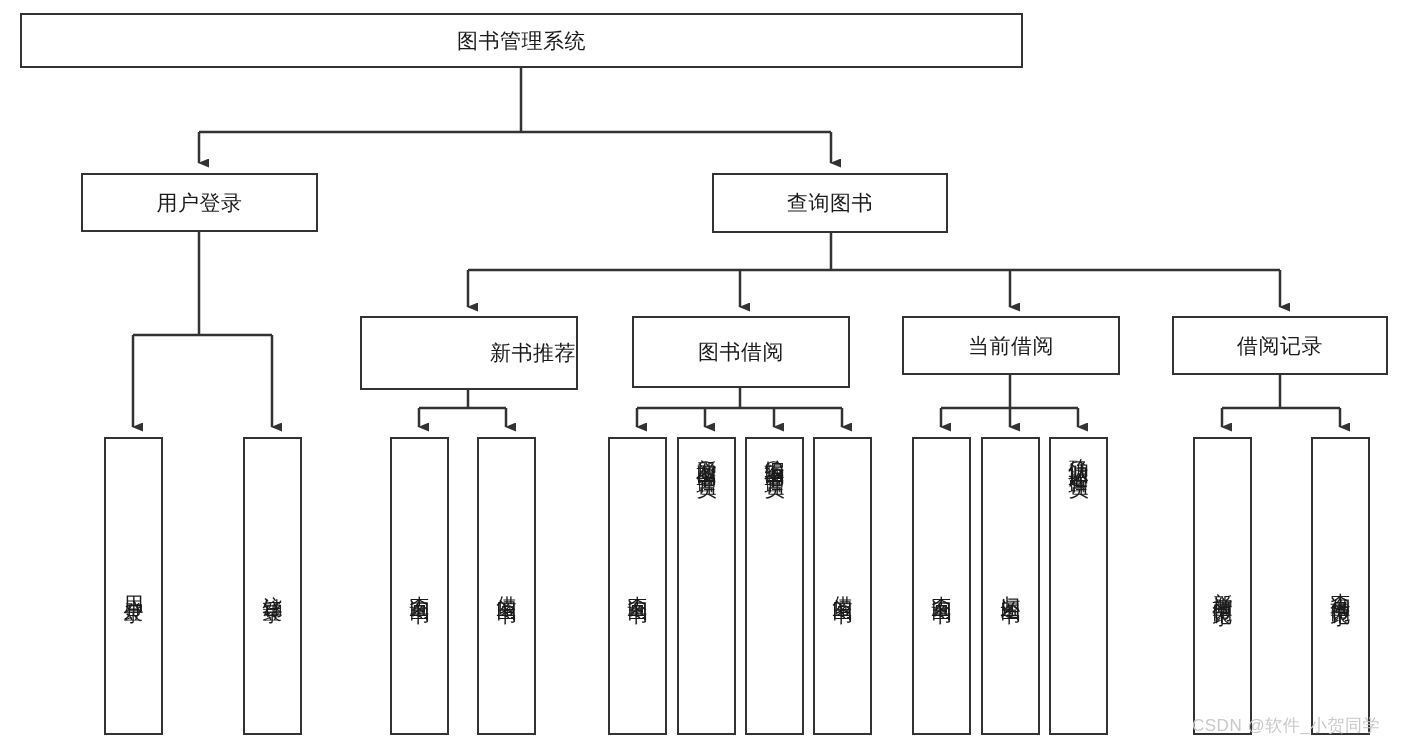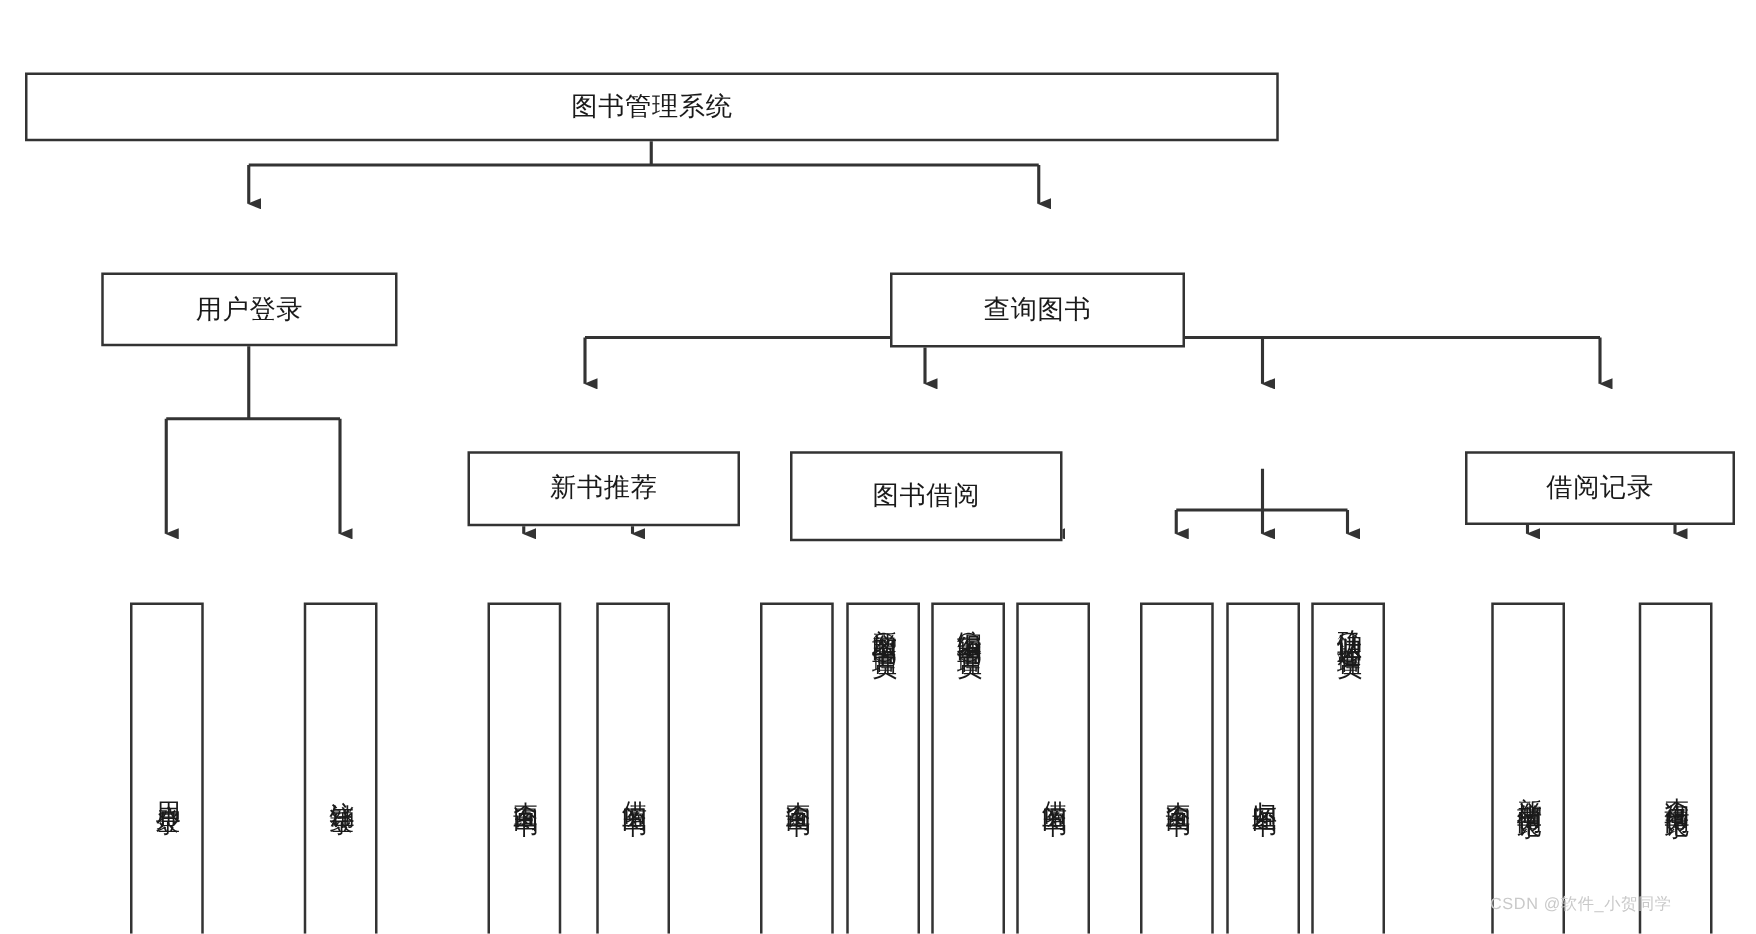--- a/index.html
+++ b/index.html
@@ -35,7 +35,6 @@
     justify-content: center;
     color: #1a1a1a;
     z-index: 2;
-    margin-top: 45px;
   }
   .node-label {
     display: block;

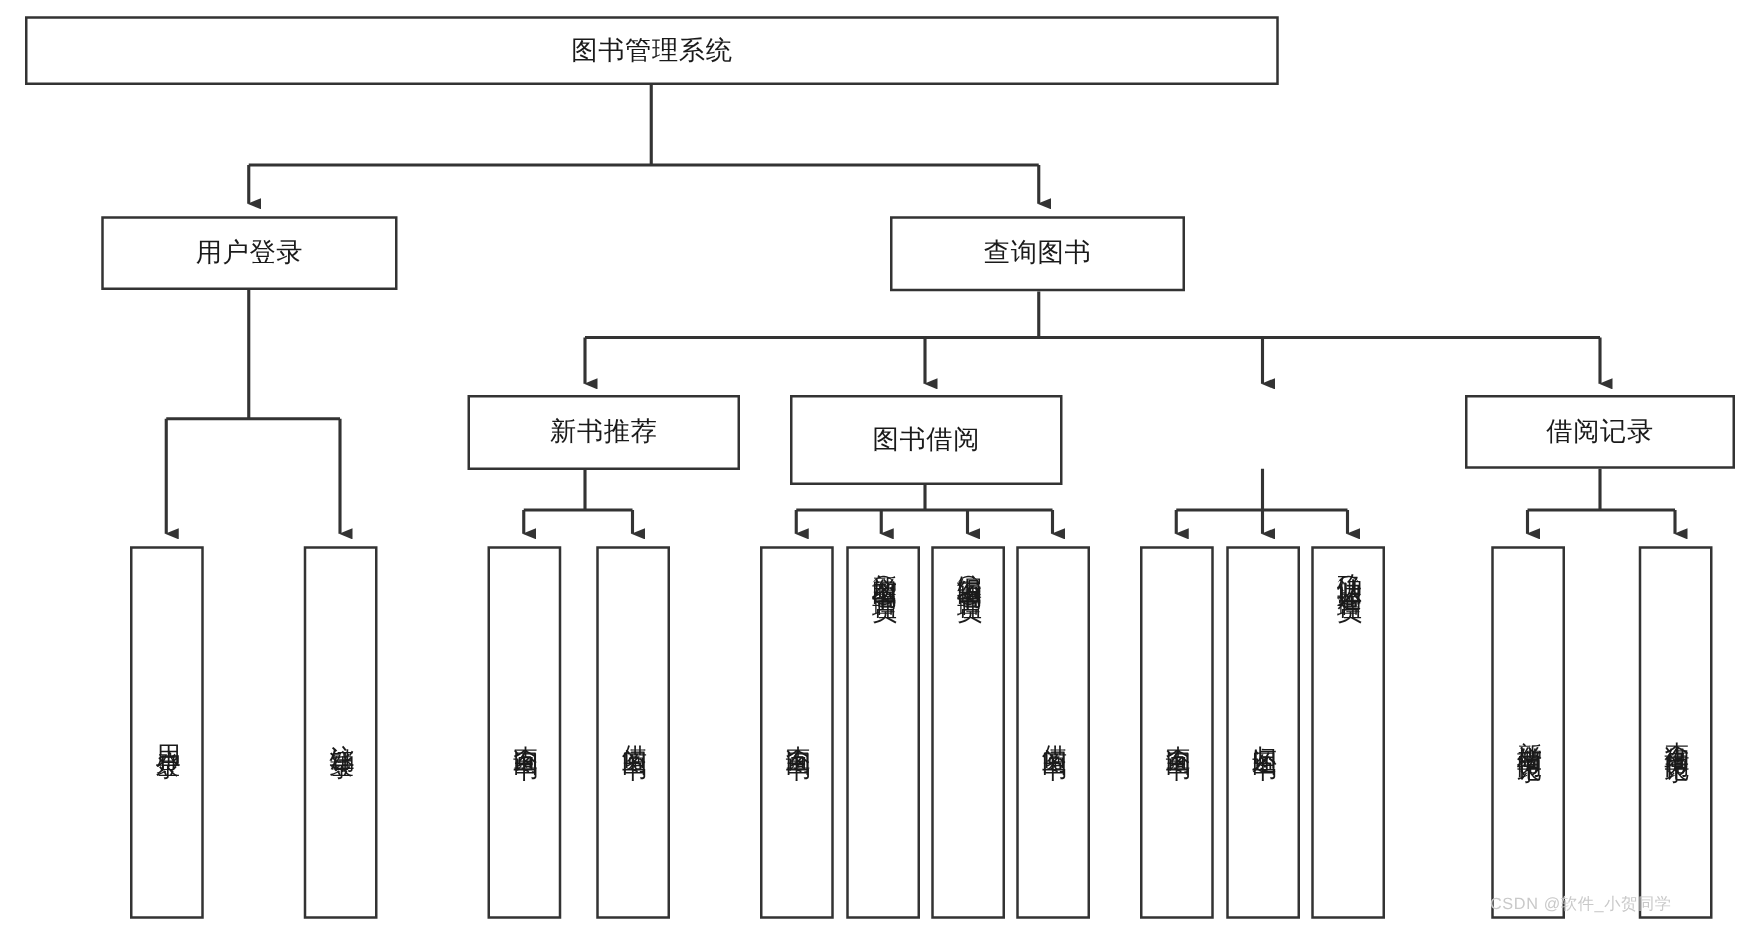--- a/index.html
+++ b/index.html
@@ -143,7 +143,7 @@
     <span class="node-label">查询图书</span>
   </div>
 
-  <div class="node horizontal" style="left:374px; top:316px; width:218px; height:60px;">
+  <div class="node horizontal" style="left:360px; top:316px; width:218px; height:74px;justify-content:flex-end;">
     <span class="node-label">新书推荐</span>
   </div>
 

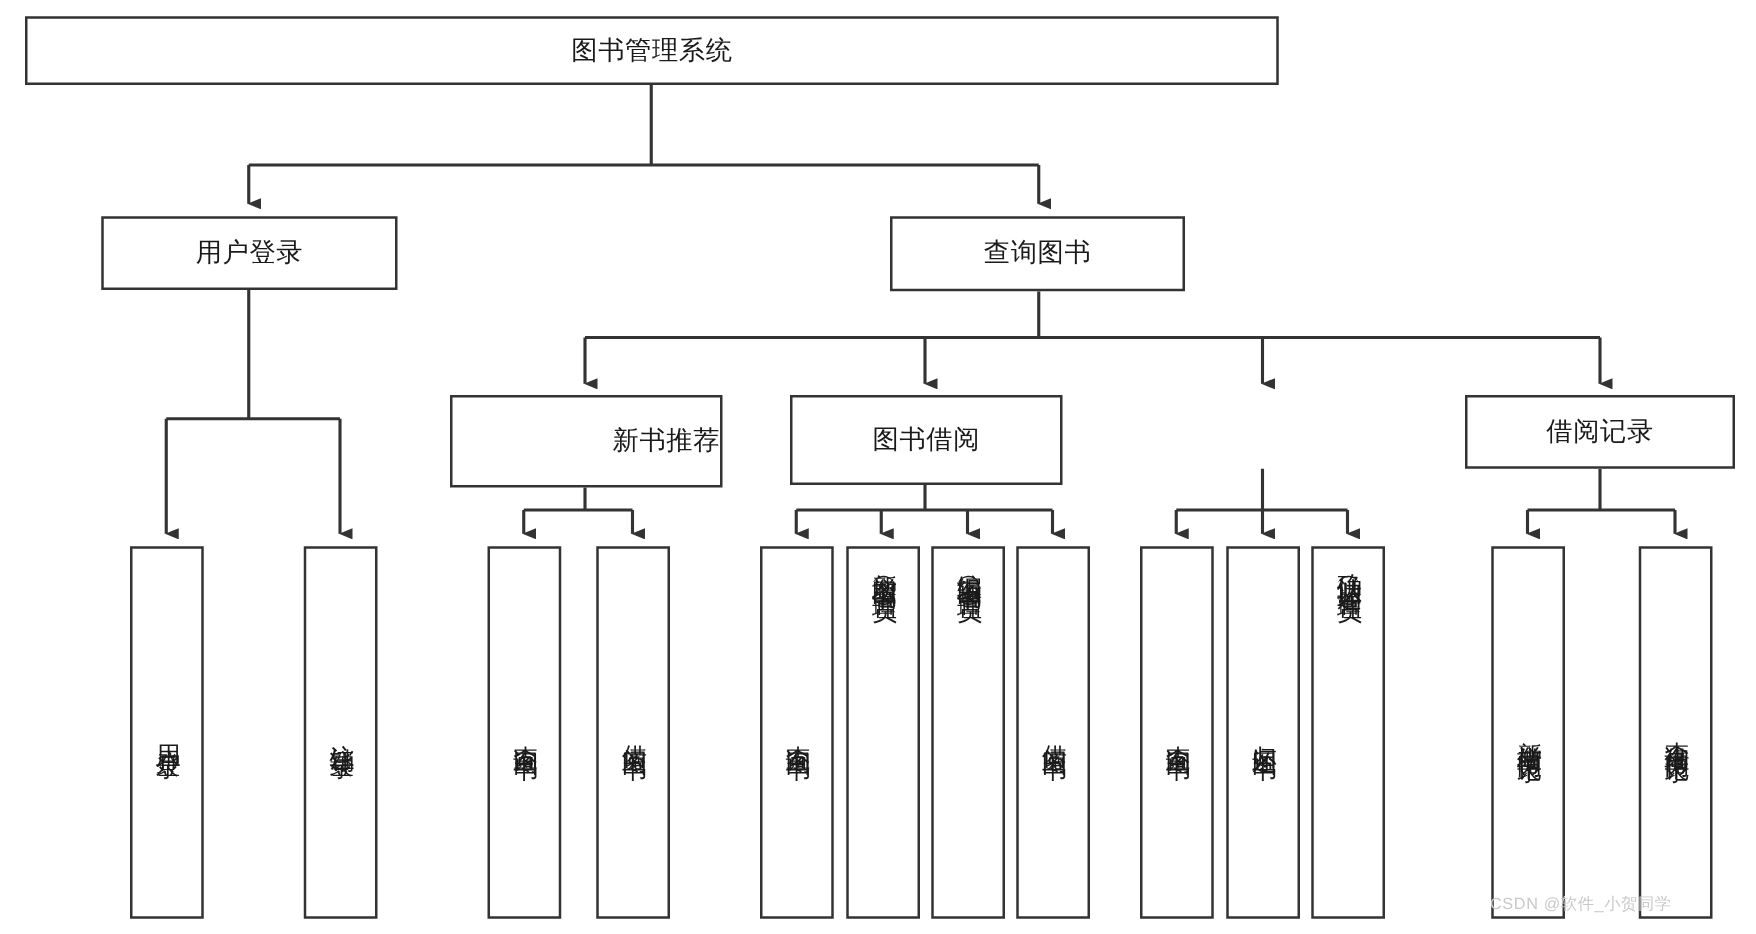--- a/index.html
+++ b/index.html
@@ -151,6 +151,9 @@
     <span class="node-label">图书借阅</span>
   </div>
 
+  <div class="node horizontal" style="left:902px; top:316px; width:218px; height:59px;">
+    <span class="node-label">当前借阅</span>
+  </div>
 
   <div class="node horizontal" style="left:1172px; top:316px; width:216px; height:59px;">
     <span class="node-label">借阅记录</span>

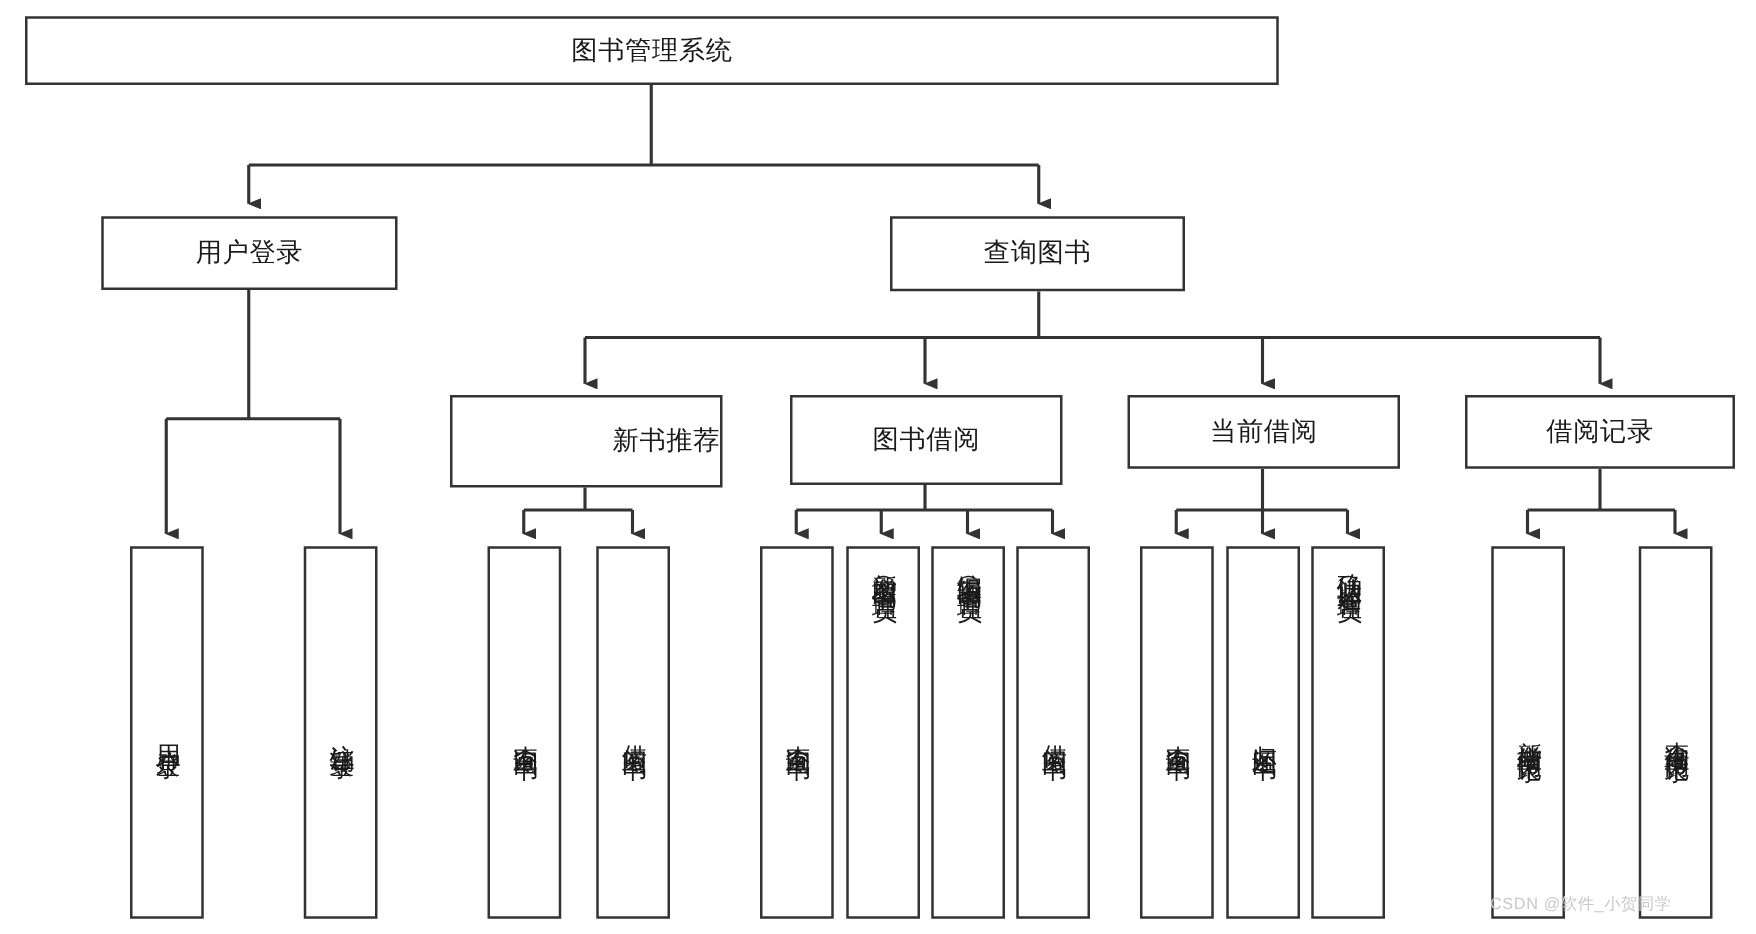--- a/index.html
+++ b/index.html
@@ -70,7 +70,7 @@
   .watermark {
     position: absolute;
     color: #c9c9c9;
-    font-size: 13px;
+    font-size: 17px;
     white-space: nowrap;
     z-index: 5;
     letter-spacing: 0.5px;

